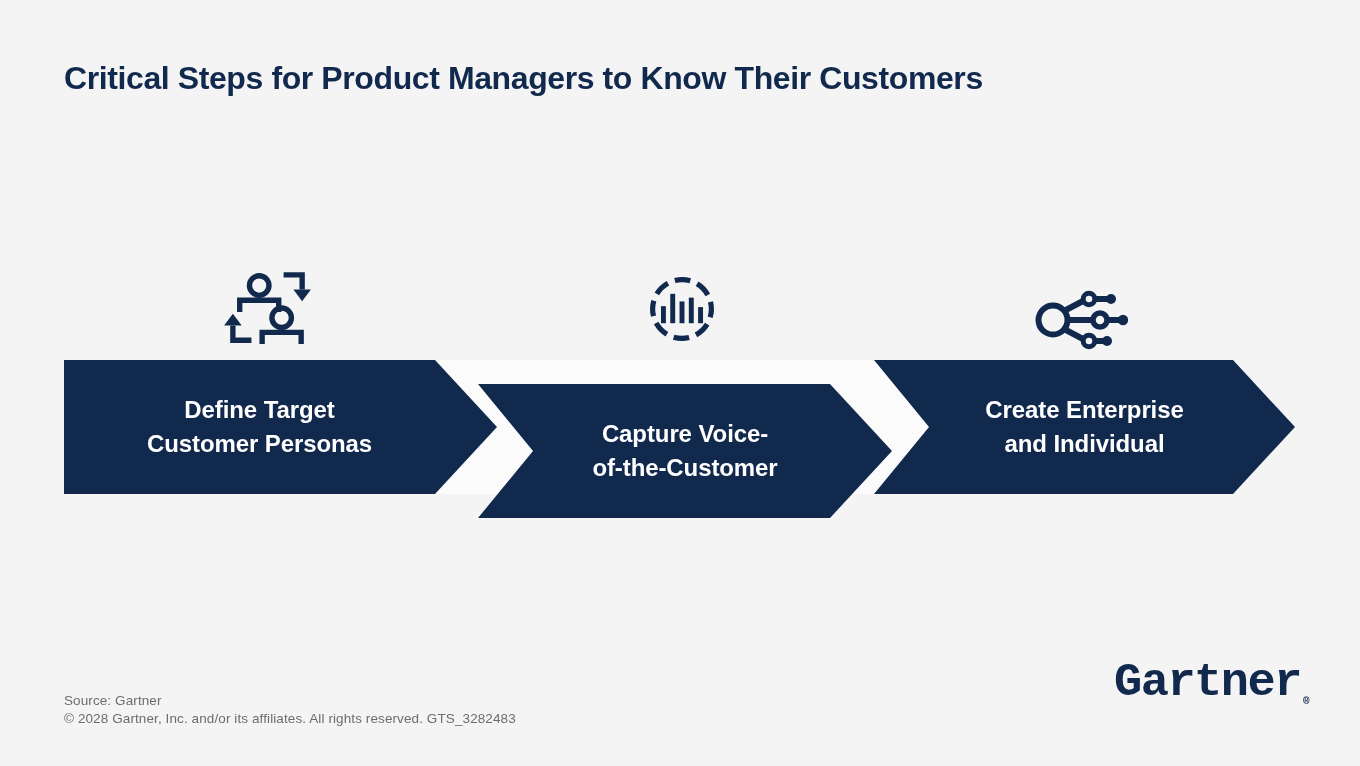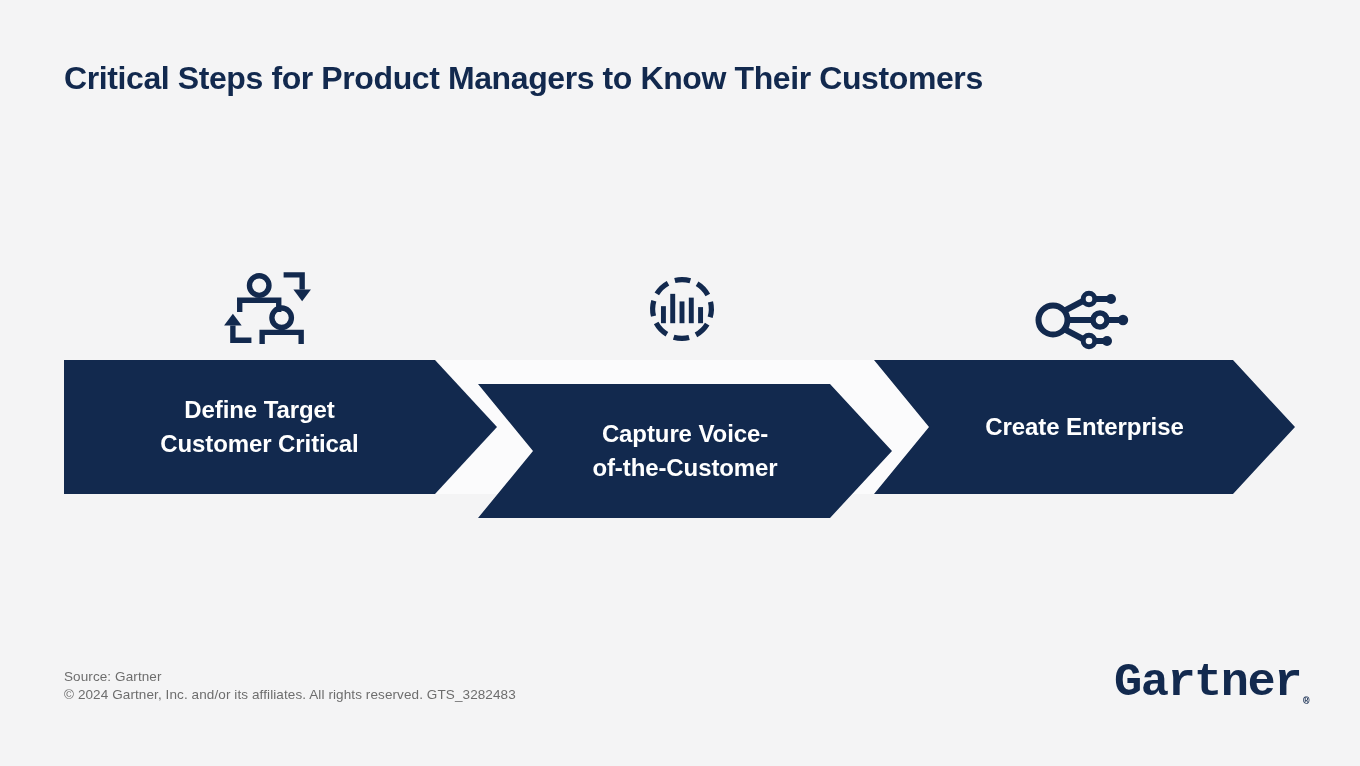--- a/index.html
+++ b/index.html
@@ -125,7 +125,7 @@
   <div class="banner banner-1">
     <div>
       <span class="banner-line">Define Target</span>
-      <span class="banner-line">Customer Critical</span>
+      <span class="banner-line">Customer Personas</span>
     </div>
   </div>
 

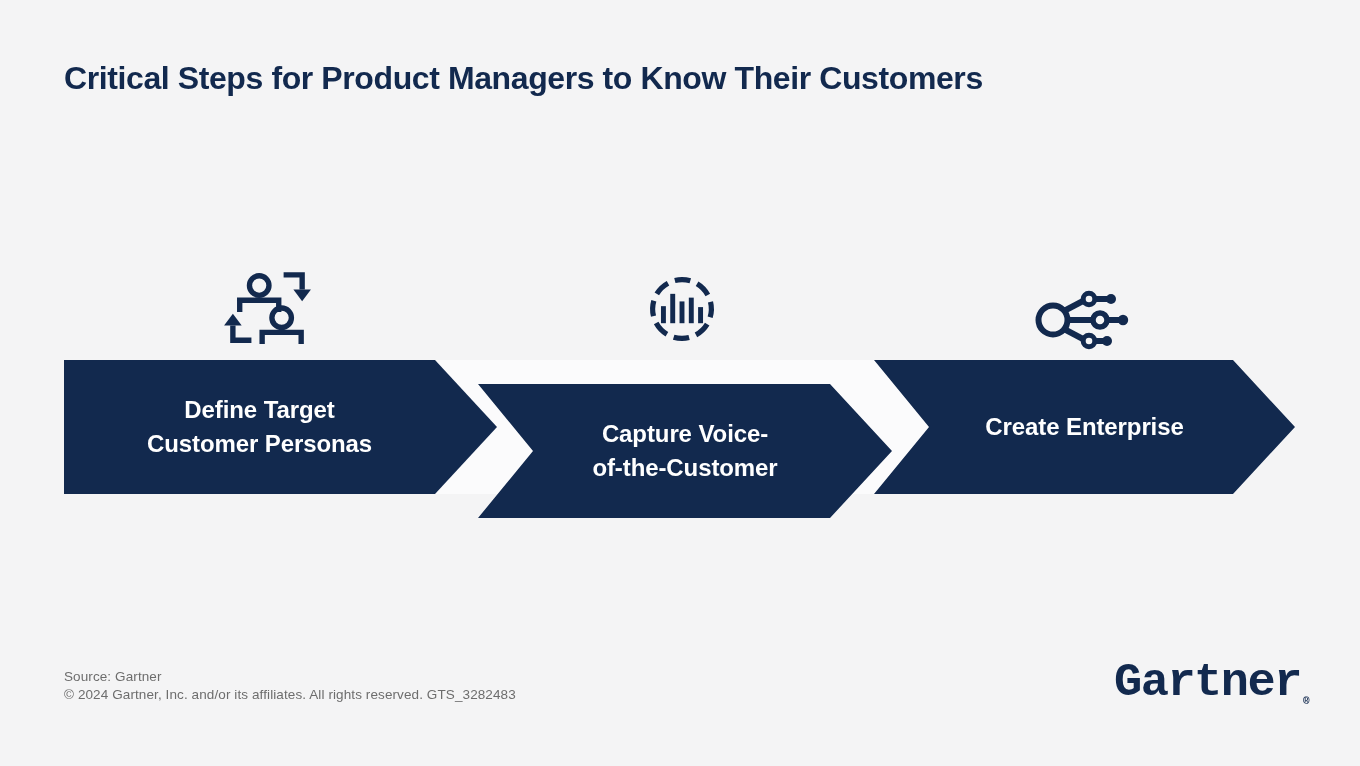--- a/index.html
+++ b/index.html
@@ -139,6 +139,7 @@
   <div class="banner banner-3">
     <div>
       <span class="banner-line">Create Enterprise</span>
+      <span class="banner-line">and Individual</span>
     </div>
   </div>
 

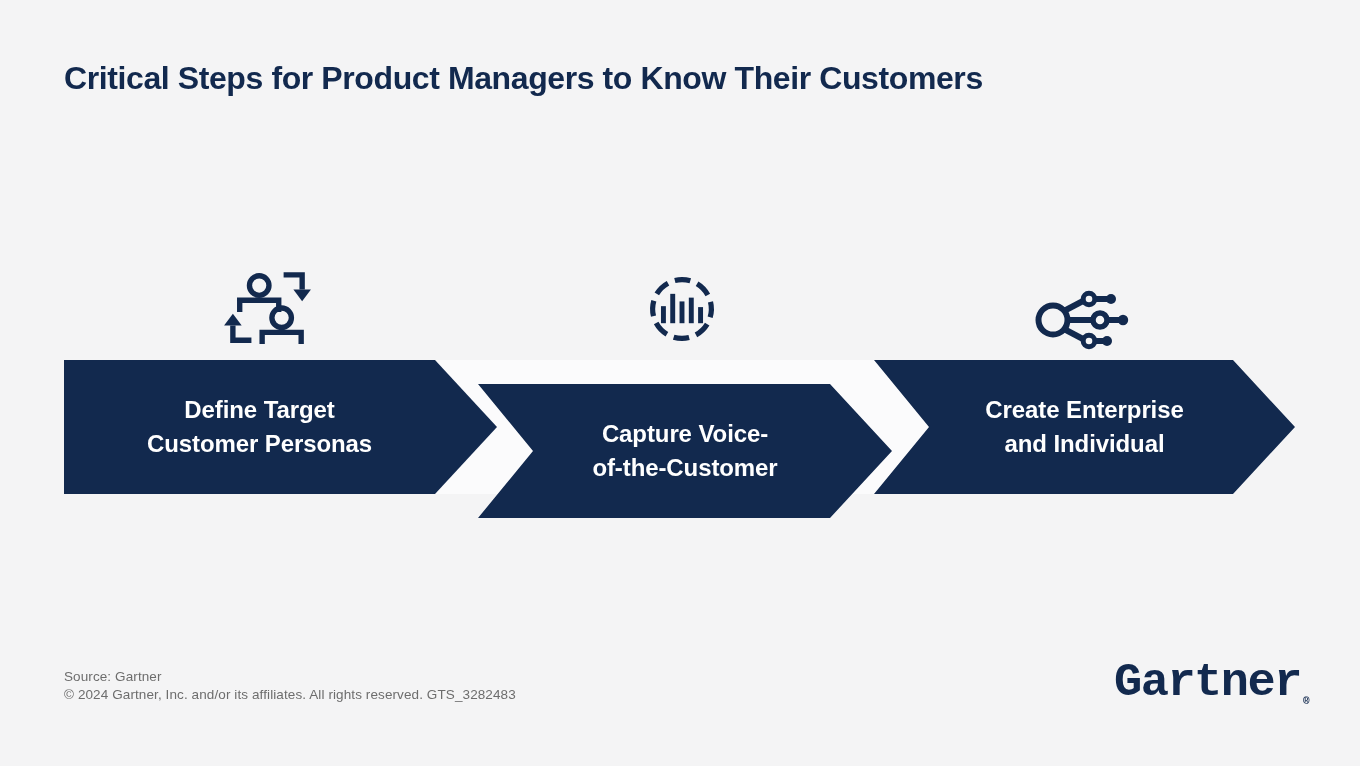--- a/index.html
+++ b/index.html
@@ -55,7 +55,7 @@
   .step-icon svg{width:100%;height:100%;display:block;}
 
   .footer{
-    position:absolute;left:64px;top:668px;
+    position:absolute;left:64px;top:692px;
     font-size:13.5px;line-height:17.5px;color:var(--muted);
     letter-spacing:0.1px;
   }

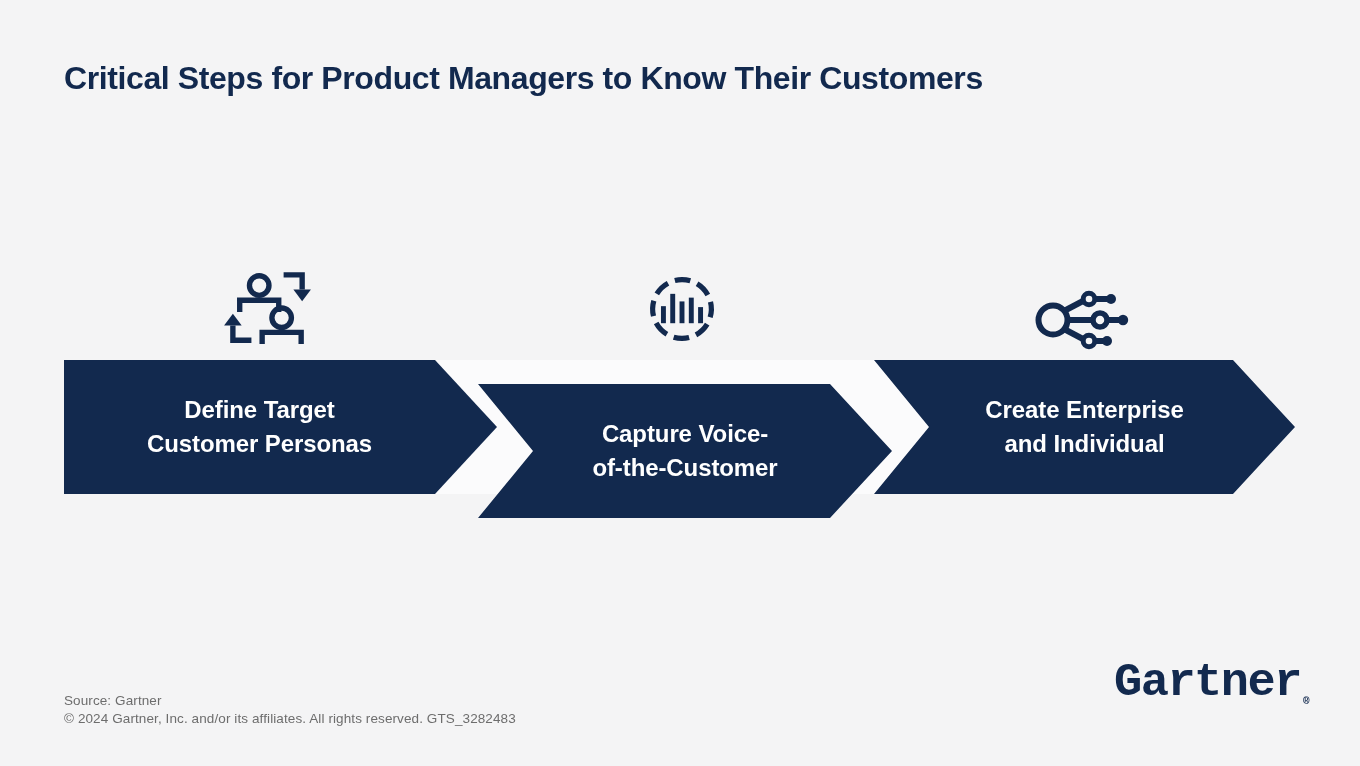--- a/index.html
+++ b/index.html
@@ -145,7 +145,7 @@
 
   <div class="footer">
     <div>Source: Gartner</div>
-    <div>© 2024 Gartner, Inc. and/or its affiliates. All rights reserved. GTS_3282483</div>
+    <div>© 2028 Gartner, Inc. and/or its affiliates. All rights reserved. GTS_3282483</div>
   </div>
 
   <div class="logo"><span>Gartner</span><span class="reg">®</span></div>

